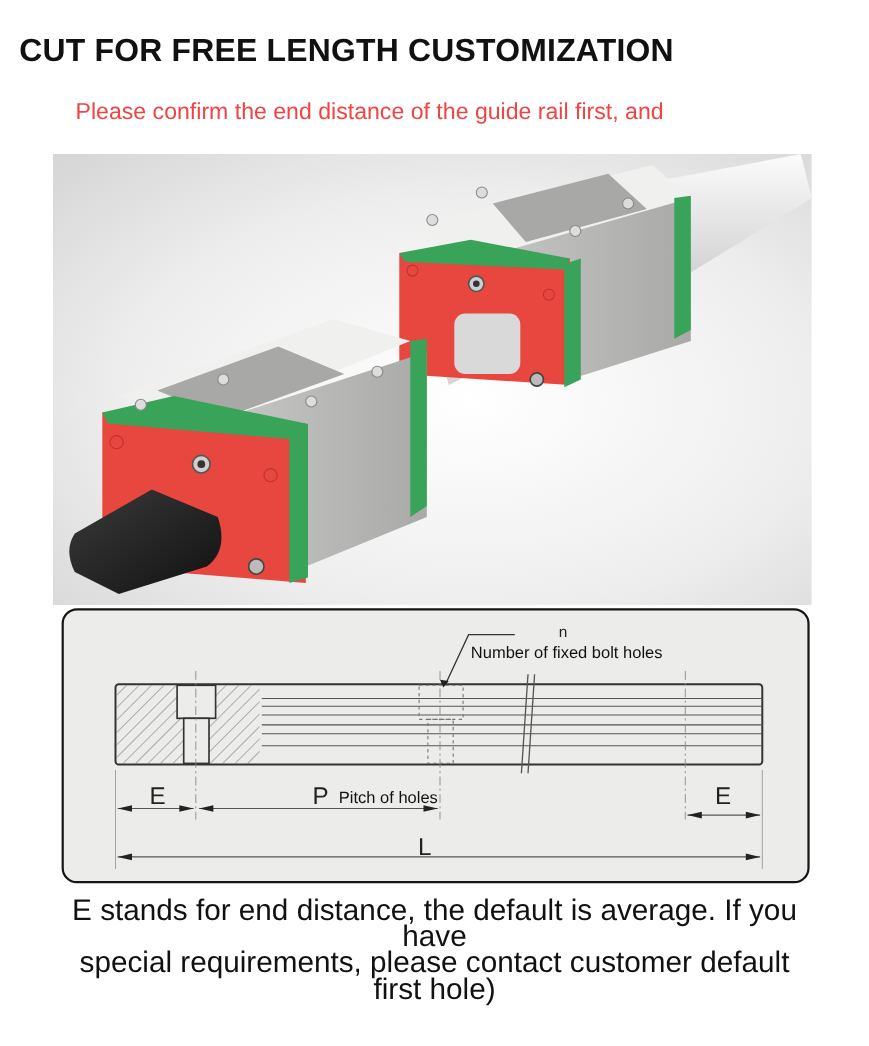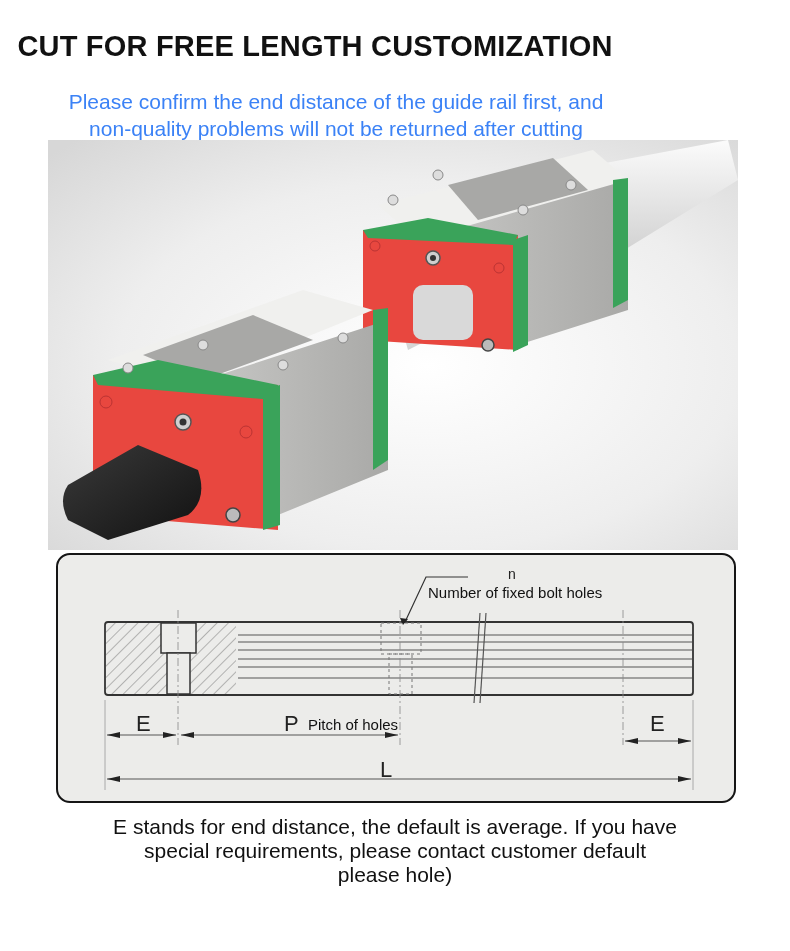--- a/index.html
+++ b/index.html
@@ -5,7 +5,7 @@
   html, body { margin: 0; padding: 0; background: #ffffff; }
   body { width: 790px; height: 951px; position: relative; overflow: hidden; font-family: "Liberation Sans", "DejaVu Sans", sans-serif; color: #111; }
   .title { position: absolute; left: 0; top: 30px; width: 630px; text-align: center; font-size: 29px; font-weight: bold; letter-spacing: 0.2px; color: #111; }
-  .subtitle { position: absolute; left: 0; top: 88px; width: 672px; text-align: center; font-size: 21px; line-height: 27px; color: #3b82f6; }
+  .subtitle { position: absolute; left: 0; top: 88px; width: 672px; text-align: center; font-size: 21px; line-height: 27px; color: #ef4444; }
   .photo { position: absolute; left: 48px; top: 140px; width: 690px; height: 410px; }
   .diagram-box { position: absolute; left: 56px; top: 553px; width: 676px; height: 246px; border: 2px solid #151515; border-radius: 14px; background: #ececea; overflow: hidden; }
   .diagram-box svg { position: absolute; left: 0; top: 0; }

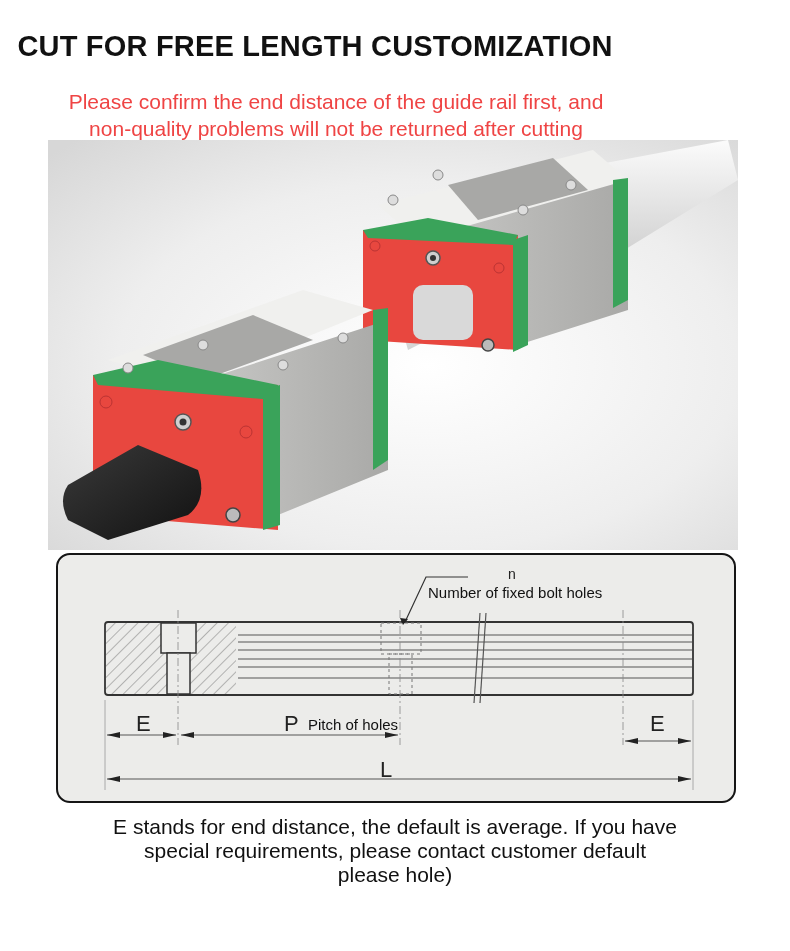--- a/index.html
+++ b/index.html
@@ -18,7 +18,6 @@
 <div class="title">CUT FOR FREE LENGTH CUSTOMIZATION</div>
 <div class="subtitle">
   <div>Please confirm the end distance of the guide rail first, and</div>
-  <div>non-quality problems will not be returned after cutting</div>
 </div>
 
 <div class="photo">

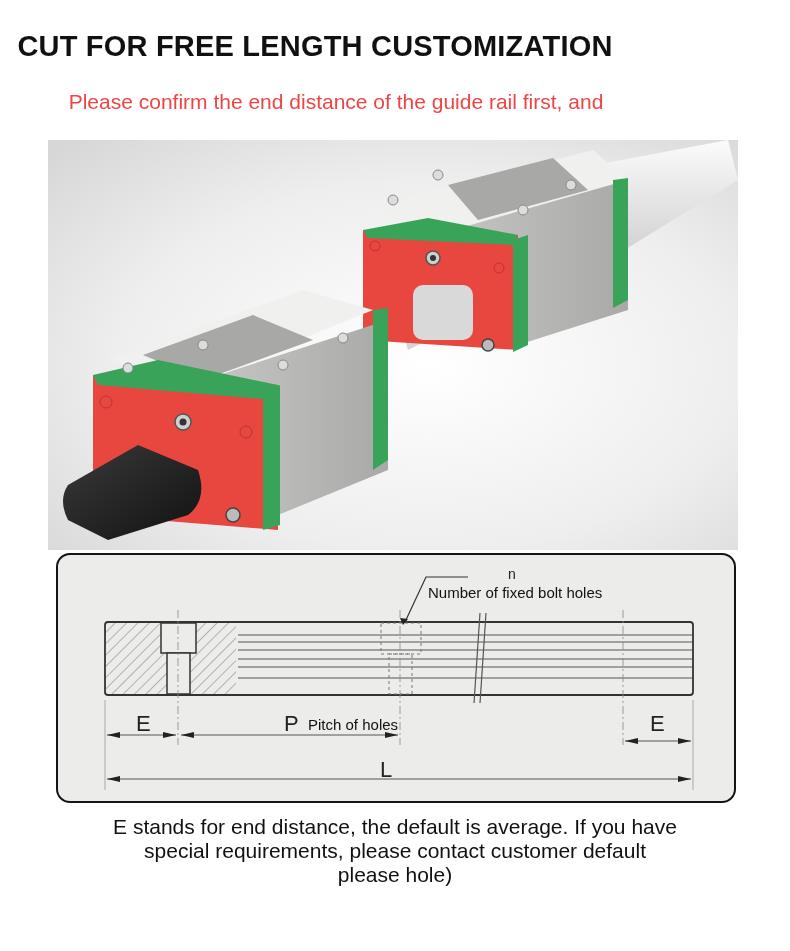--- a/index.html
+++ b/index.html
@@ -9,7 +9,7 @@
   .photo { position: absolute; left: 48px; top: 140px; width: 690px; height: 410px; }
   .diagram-box { position: absolute; left: 56px; top: 553px; width: 676px; height: 246px; border: 2px solid #151515; border-radius: 14px; background: #ececea; overflow: hidden; }
   .diagram-box svg { position: absolute; left: 0; top: 0; }
-  .note { position: absolute; left: 50px; top: 815px; width: 690px; text-align: center; font-size: 21px; line-height: 24px; color: #111; }
+  .note { position: absolute; left: 50px; top: 815px; width: 690px; text-align: center; font-size: 27px; line-height: 24px; color: #111; }
   .note span { display: block; }
 </style>
 </head>

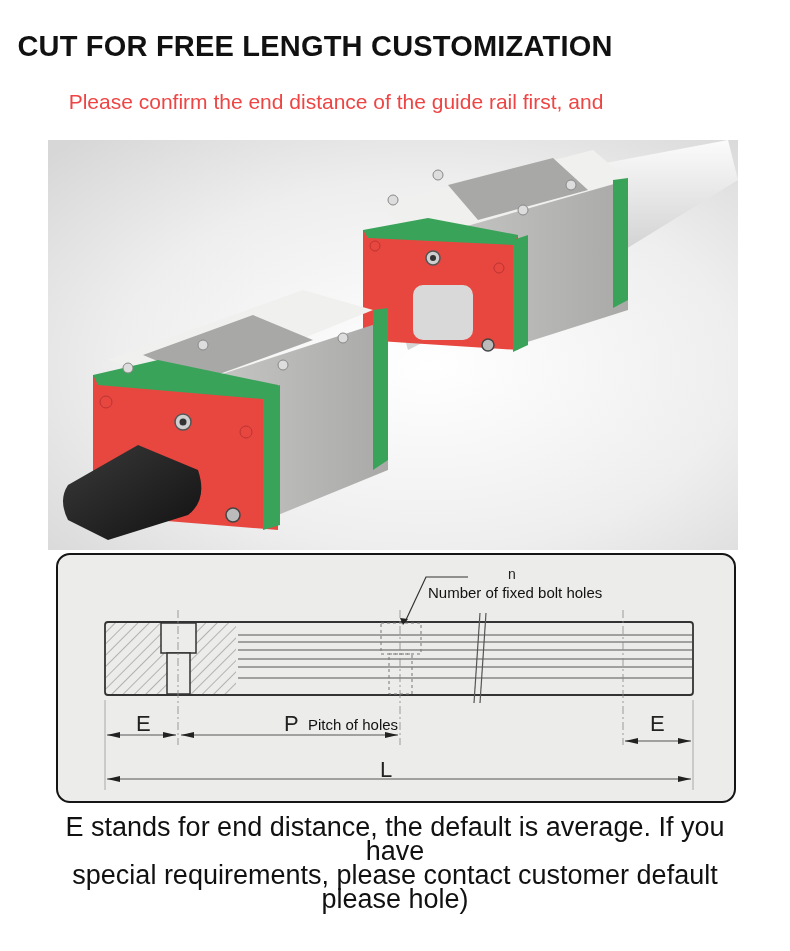--- a/index.html
+++ b/index.html
@@ -164,7 +164,7 @@
 <div class="note">
   <span>E stands for end distance, the default is average.  If you have</span>
   <span>special requirements, please contact customer default</span>
-  <span>please hole)</span>
+  <span>first hole)</span>
 </div>
 
 </body></html>

